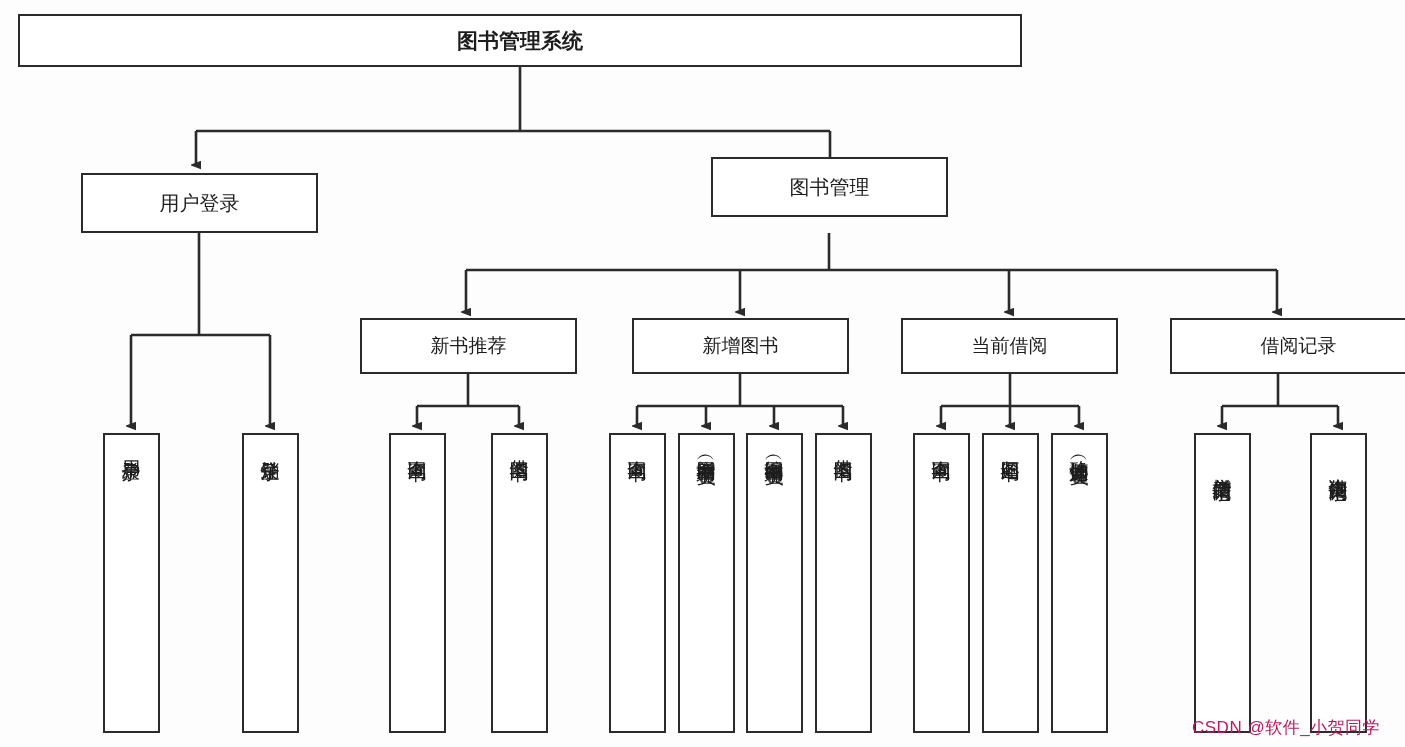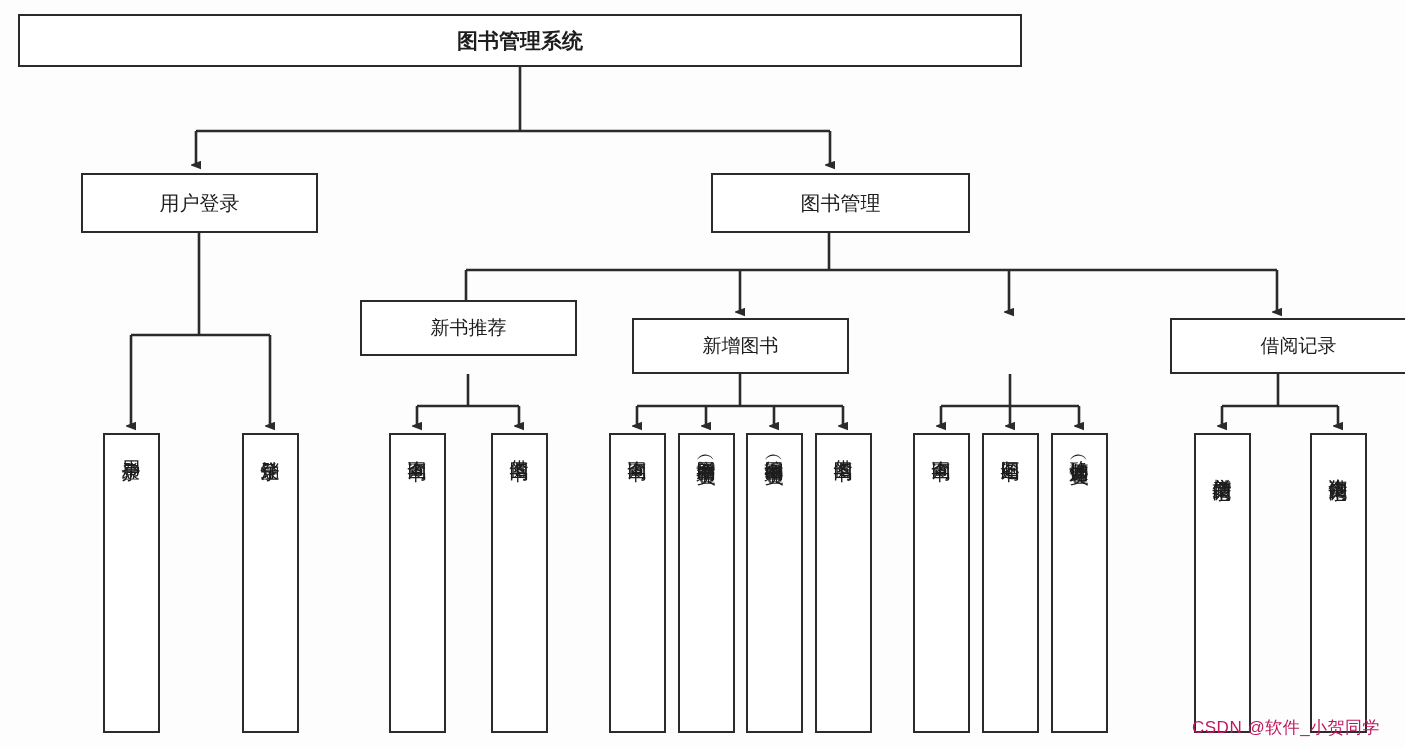--- a/index.html
+++ b/index.html
@@ -140,7 +140,7 @@
   <div class="node lvl1" style="left:81px; top:173px; width:237px; height:60px;">
     <span>用户登录</span>
   </div>
-  <div class="node lvl1" style="left:711px; top:173px; width:259px; height:60px;">
+  <div class="node lvl1" style="left:711px; top:157px; width:237px; height:60px;">
     <span>图书管理</span>
   </div>
 

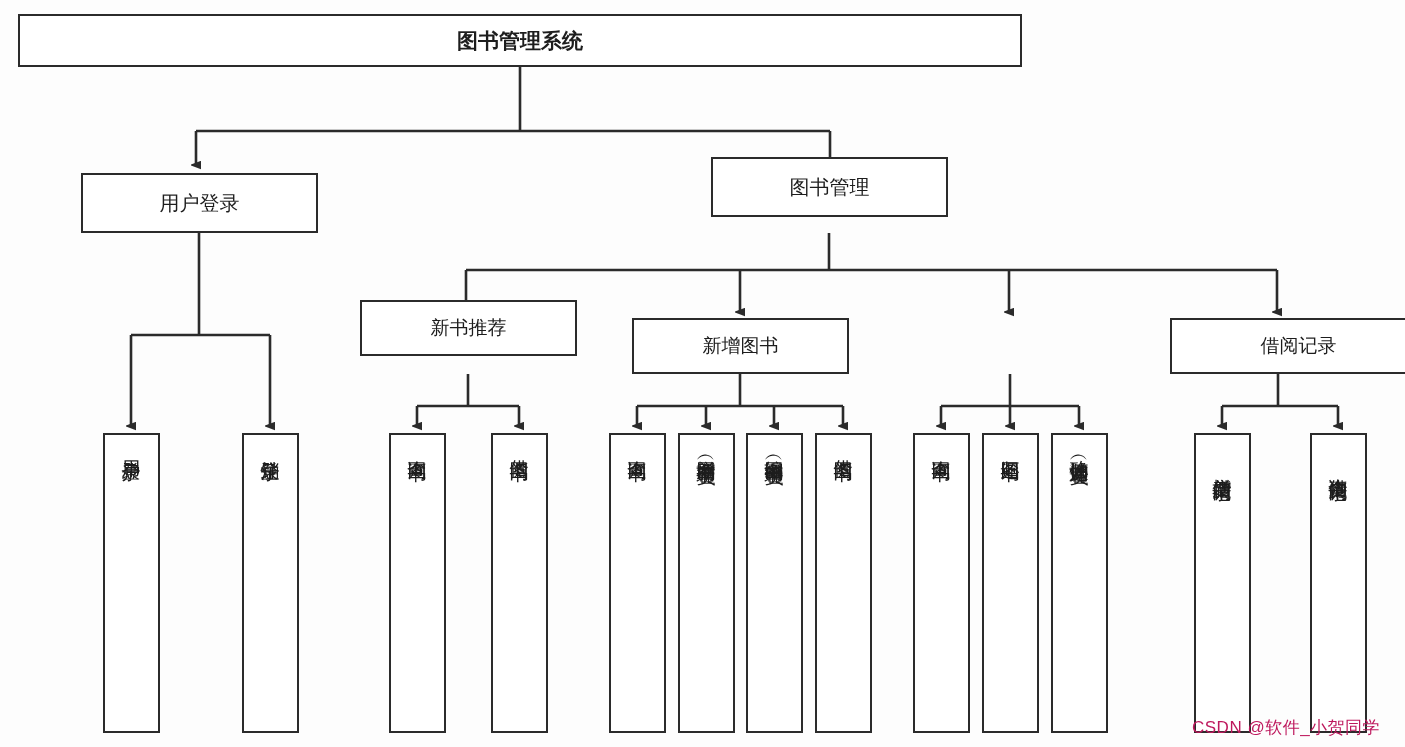--- a/index.html
+++ b/index.html
@@ -144,7 +144,7 @@
     <span>图书管理</span>
   </div>
 
-  <div class="node lvl2" style="left:360px; top:300px; width:217px; height:56px;">
+  <div class="node lvl2" style="left:360px; top:318px; width:217px; height:56px;">
     <span>新书推荐</span>
   </div>
   <div class="node lvl2" style="left:632px; top:318px; width:217px; height:56px;">

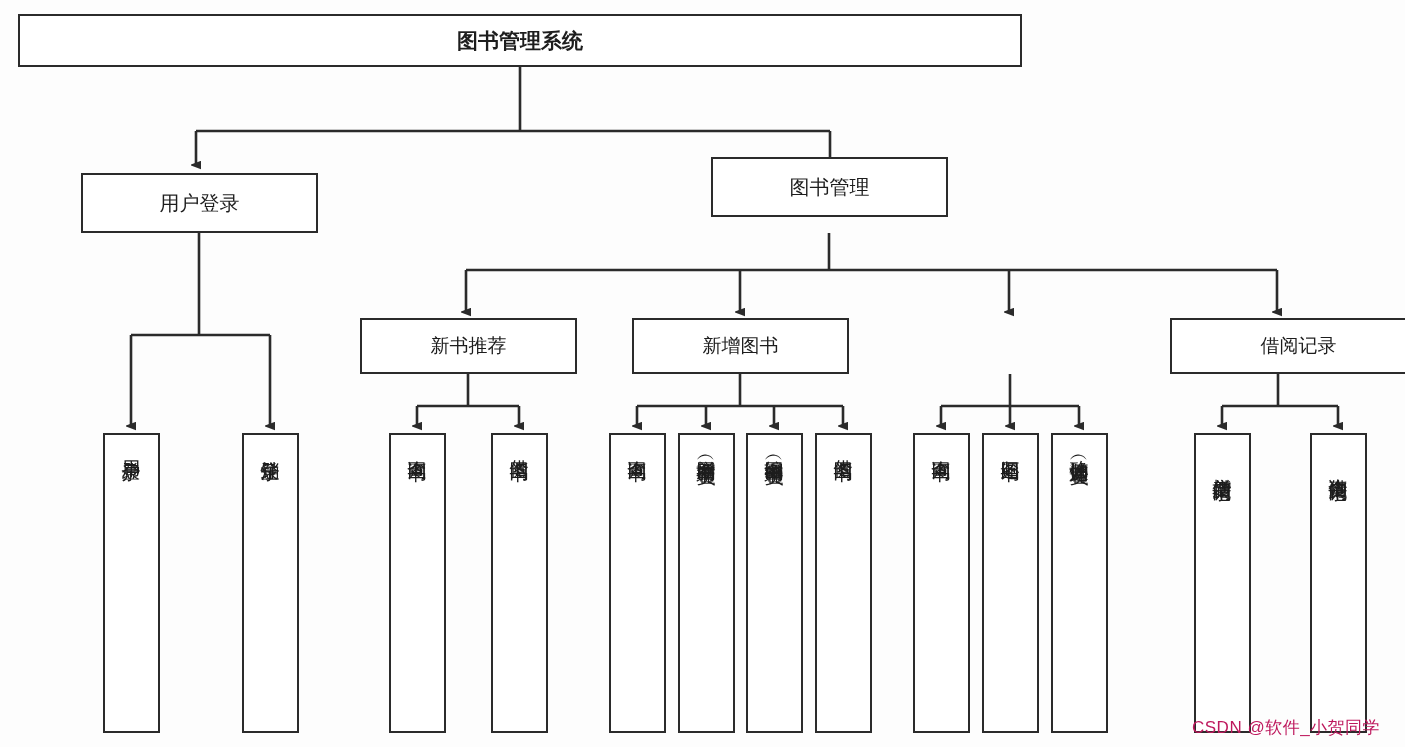--- a/index.html
+++ b/index.html
@@ -150,6 +150,9 @@
   <div class="node lvl2" style="left:632px; top:318px; width:217px; height:56px;">
     <span>新增图书</span>
   </div>
+  <div class="node lvl2" style="left:901px; top:318px; width:217px; height:56px;">
+    <span>当前借阅</span>
+  </div>
   <div class="node lvl2" style="left:1170px; top:318px; width:257px; height:56px;">
     <span>借阅记录</span>
   </div>

